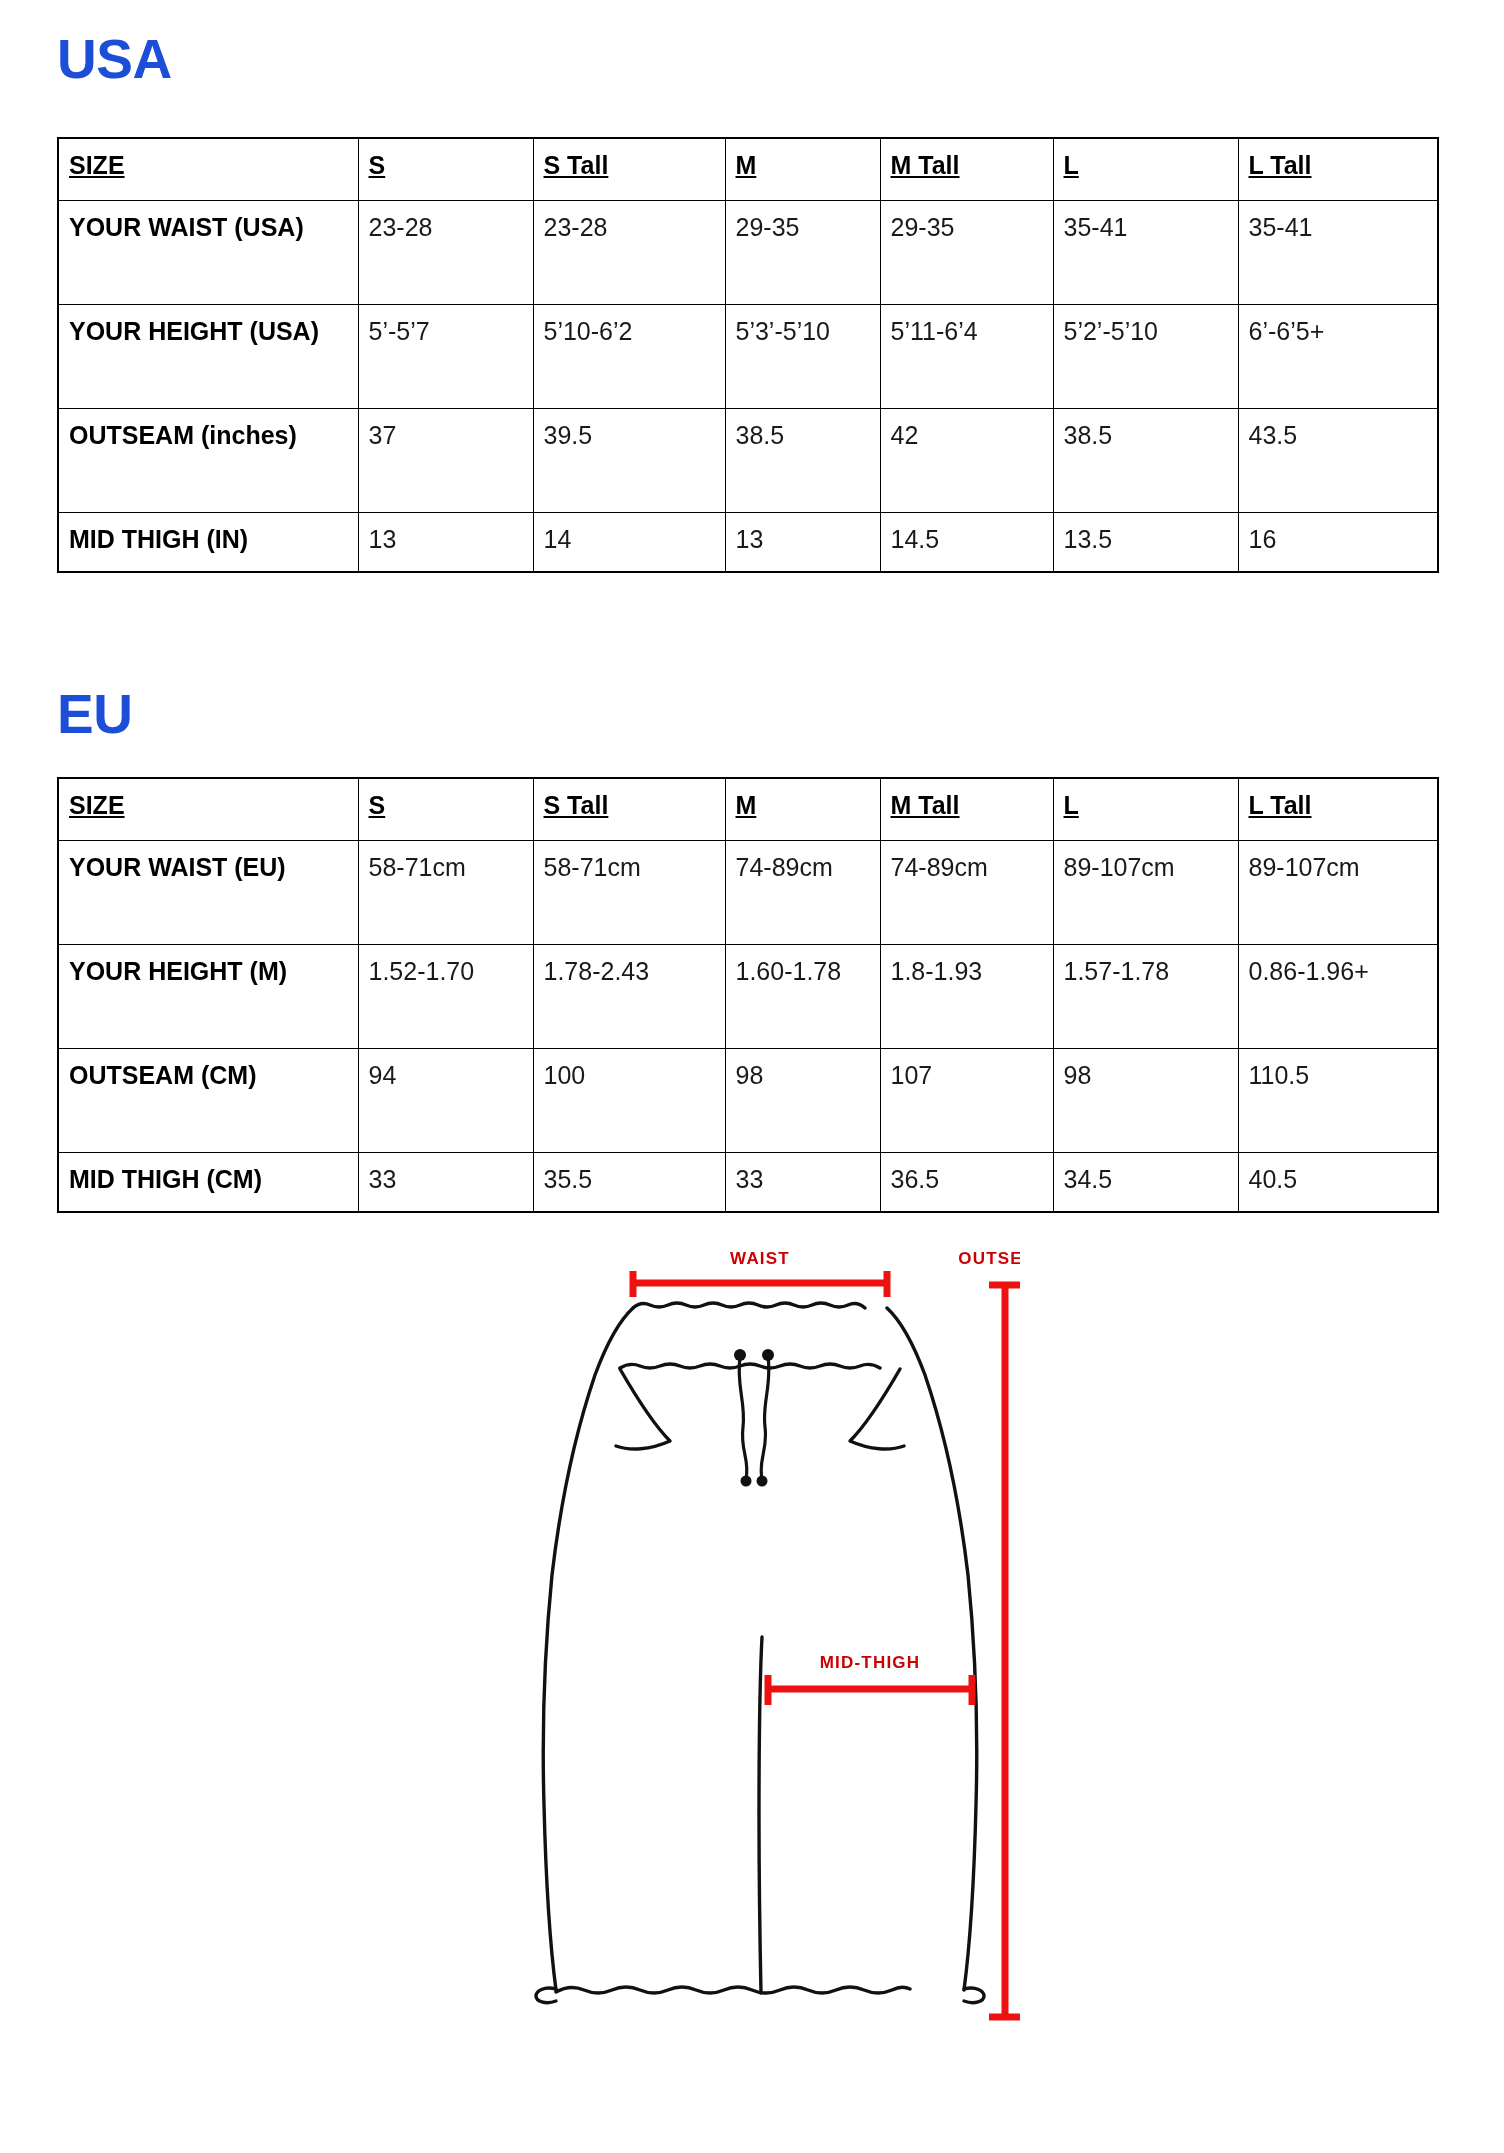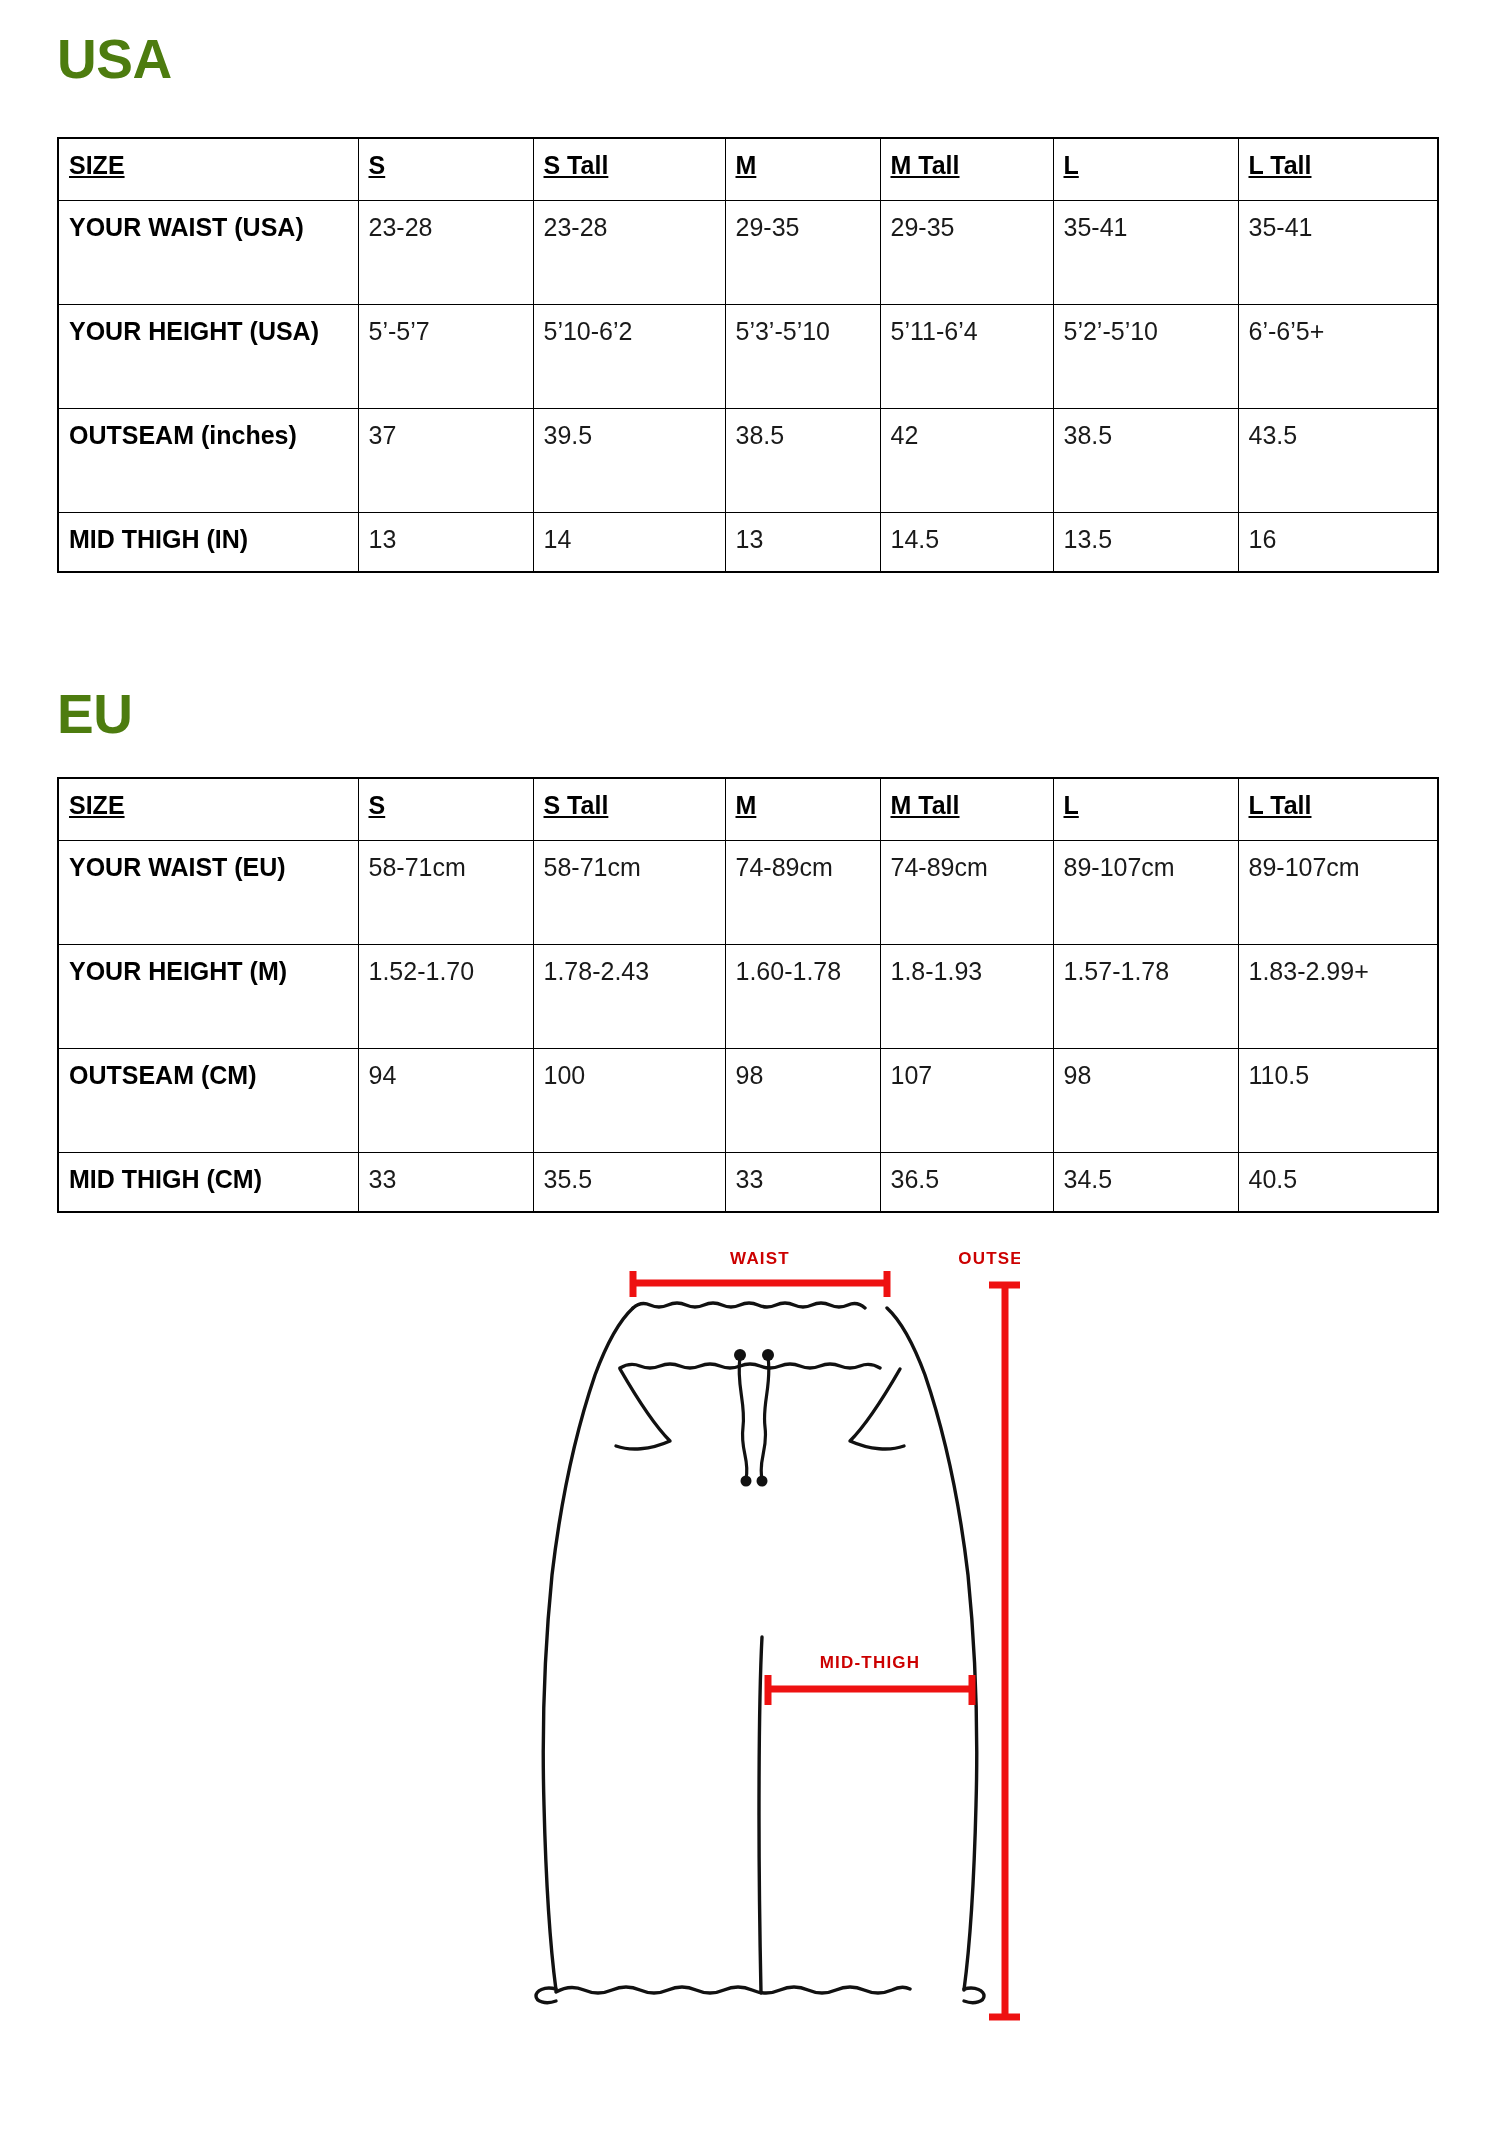--- a/index.html
+++ b/index.html
@@ -26,7 +26,7 @@
 
   
   .section-heading {
-    color: #4d7c0f;
+    color: #1d4ed8;
     font-weight: bold;
     font-size: 55px;
     line-height: 1;

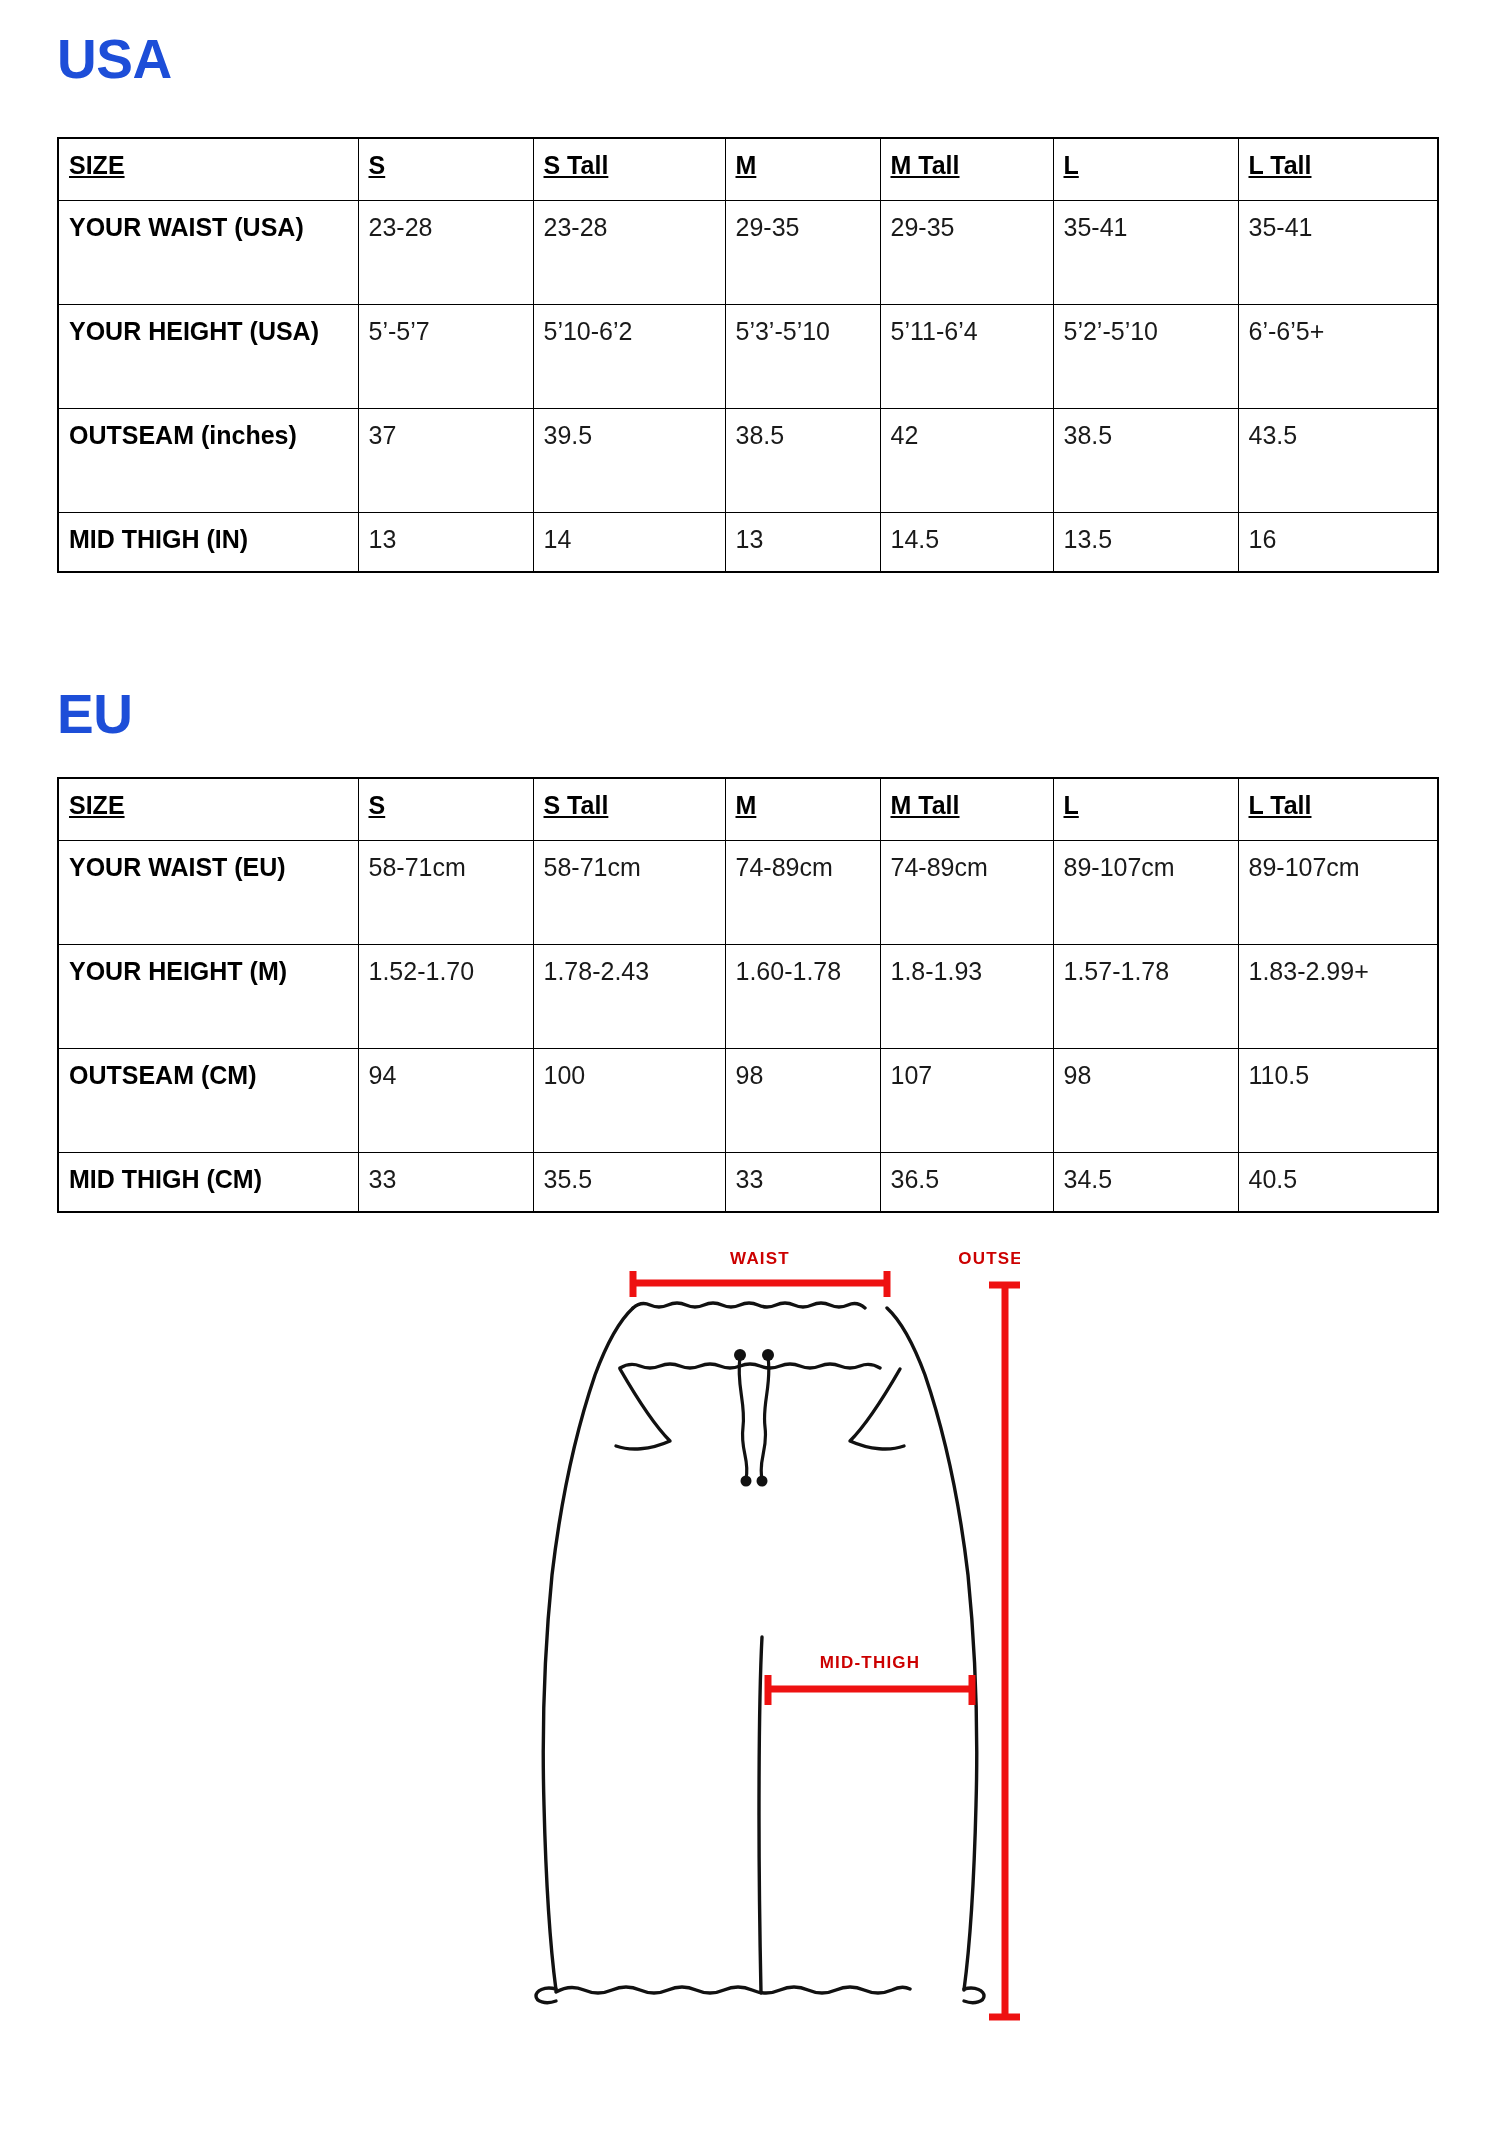--- a/index.html
+++ b/index.html
@@ -230,7 +230,7 @@
         <td>1.60-1.78</td>
         <td>1.8-1.93</td>
         <td>1.57-1.78</td>
-        <td>1.83-2.99+</td>
+        <td>0.86-1.96+</td>
       </tr>
 
       <tr class="r-tall">

